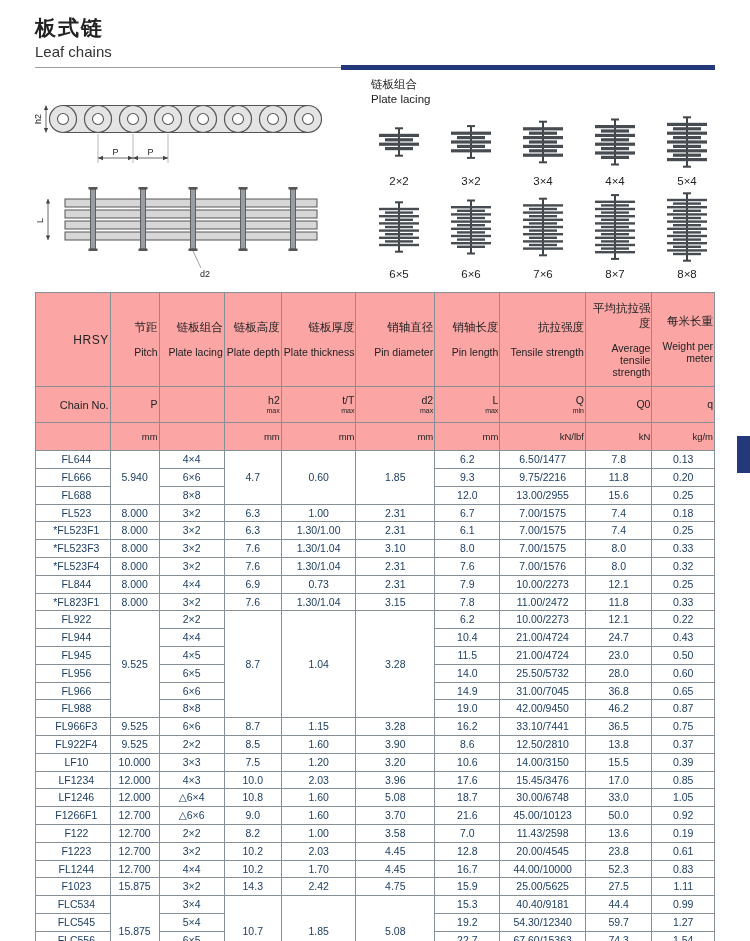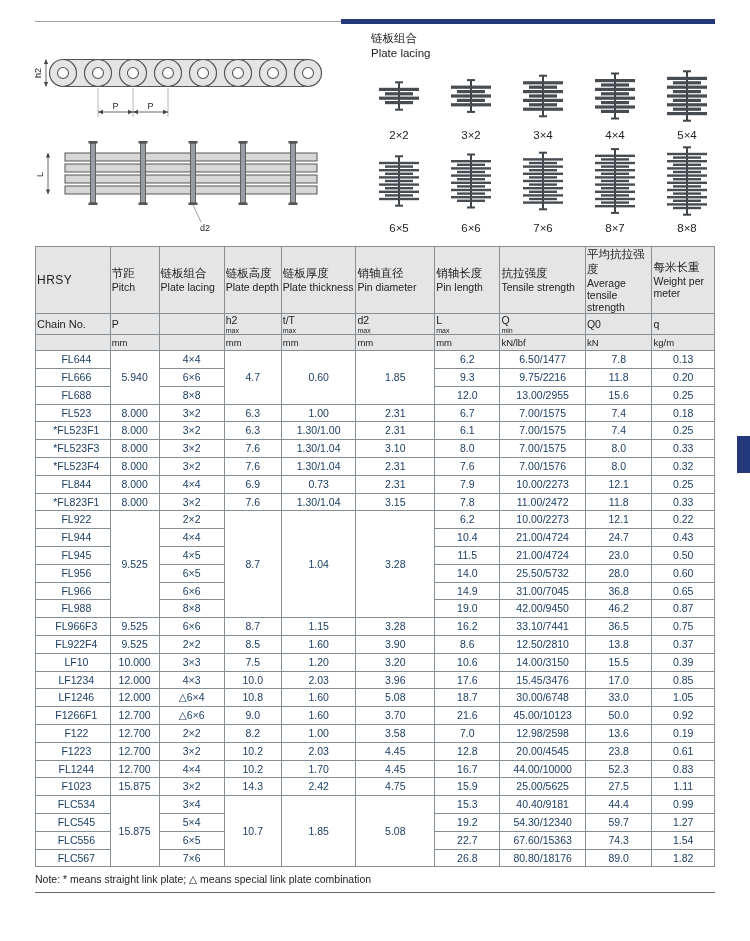--- a/index.html
+++ b/index.html
@@ -58,6 +58,7 @@
 <div class="page">
 
   <header>
+    <h1 class="title-zh">板式链</h1>
     <div class="rule">
       <span class="rule-left"></span>
       <span class="rule-right"></span>

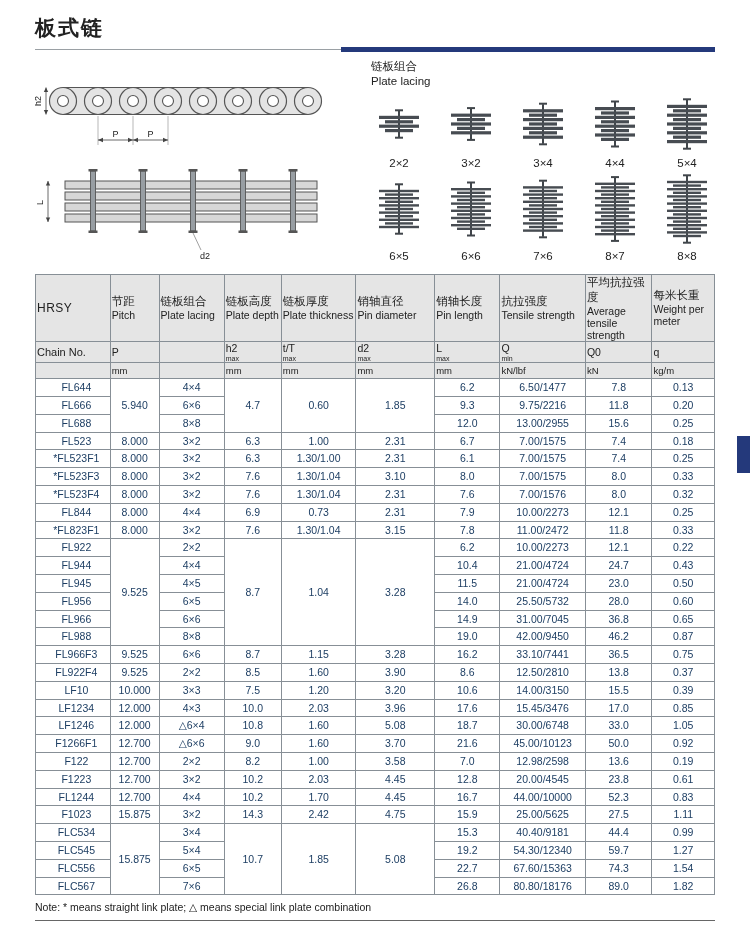--- a/index.html
+++ b/index.html
@@ -59,6 +59,7 @@
 
   <header>
     <h1 class="title-zh">板式链</h1>
+    <div class="title-en">Leaf chains</div>
     <div class="rule">
       <span class="rule-left"></span>
       <span class="rule-right"></span>

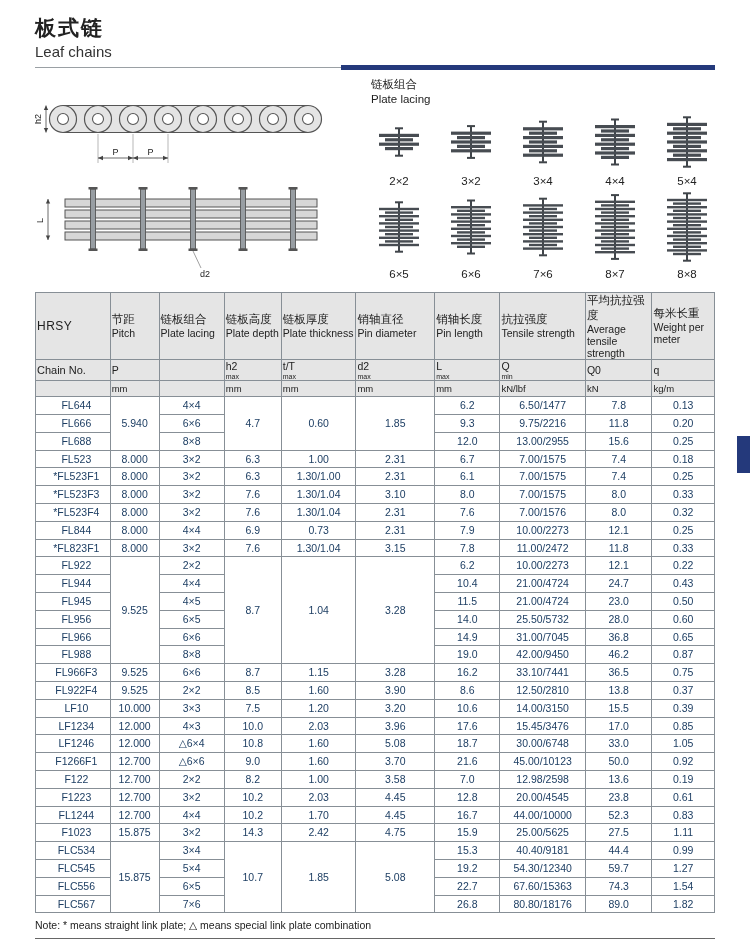--- a/index.html
+++ b/index.html
@@ -31,7 +31,7 @@
   
   table.spec { width: 100%; border-collapse: collapse; table-layout: fixed; margin-top: 7px; border: 1.5px solid #4d565e; }
   .spec th, .spec td { border: 1px solid #878f96; }
-  .spec th { background: #e5e5e5; font-weight: normal; padding: 0 1px; text-align: left; }
+  .spec th { background: #fca5a5; font-weight: normal; padding: 8px 1px; text-align: right; }
   .h-name { height: 48px; vertical-align: middle; }
   .h-name .zh { font-size: 11.5px; }
   .h-name .en { font-size: 10.5px; line-height: 1.12; margin-top: 1px; }

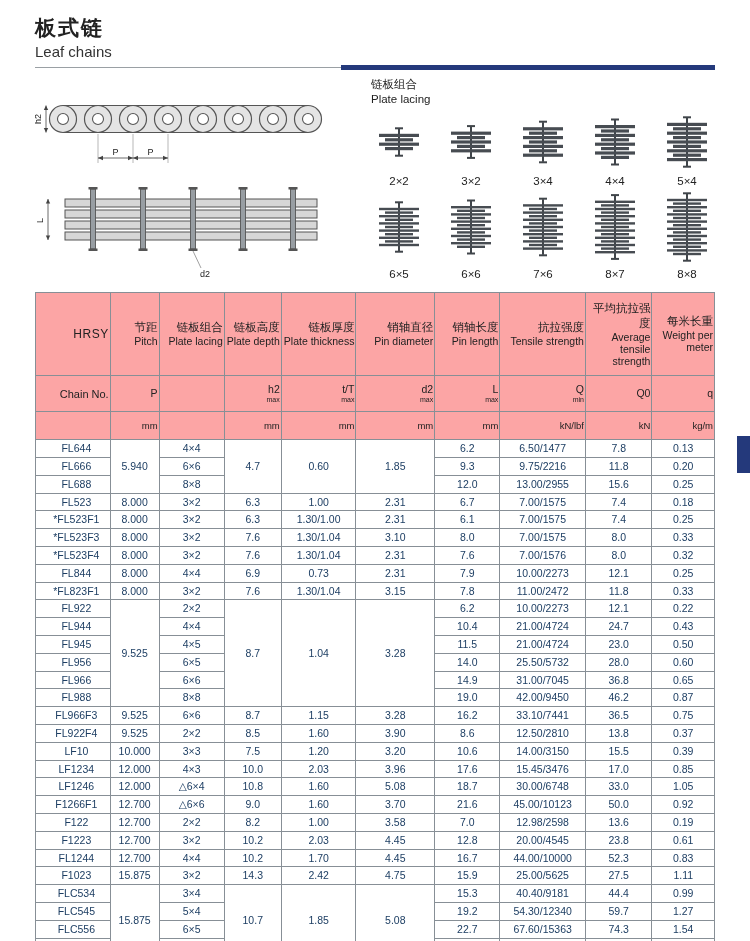--- a/index.html
+++ b/index.html
@@ -34,7 +34,7 @@
   .spec th { background: #fca5a5; font-weight: normal; padding: 8px 1px; text-align: right; }
   .h-name { height: 48px; vertical-align: middle; }
   .h-name .zh { font-size: 11.5px; }
-  .h-name .en { font-size: 10.5px; line-height: 1.12; margin-top: 1px; }
+  .h-name .en { font-size: 10.5px; line-height: 1.12; margin-top: 12px; }
   .h-sym { height: 21px; font-size: 10.5px; line-height: 1.05; vertical-align: middle; }
   .h-sym .sub { font-size: 7px; line-height: 1; margin-top: 1px; }
   .h-unit { height: 16px; font-size: 9.5px; vertical-align: middle; margin-top: 48px; }

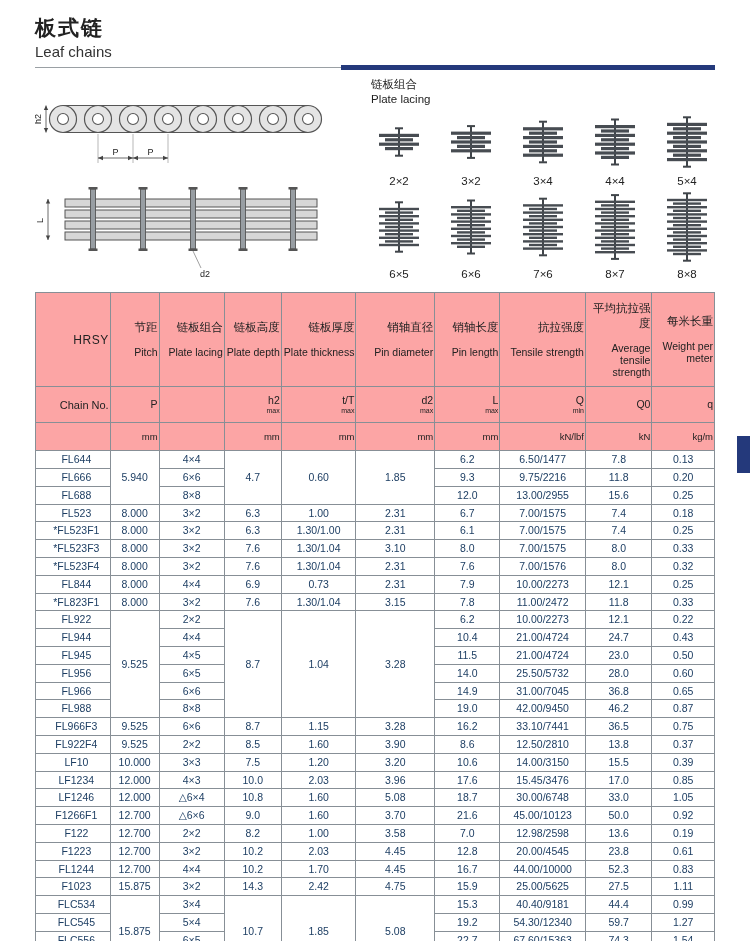--- a/index.html
+++ b/index.html
@@ -645,7 +645,7 @@
           <td>1.00</td>
           <td>3.58</td>
           <td>7.0</td>
-          <td>12.98/2598</td>
+          <td>11.43/2598</td>
           <td>13.6</td>
           <td>0.19</td>
         </tr>

